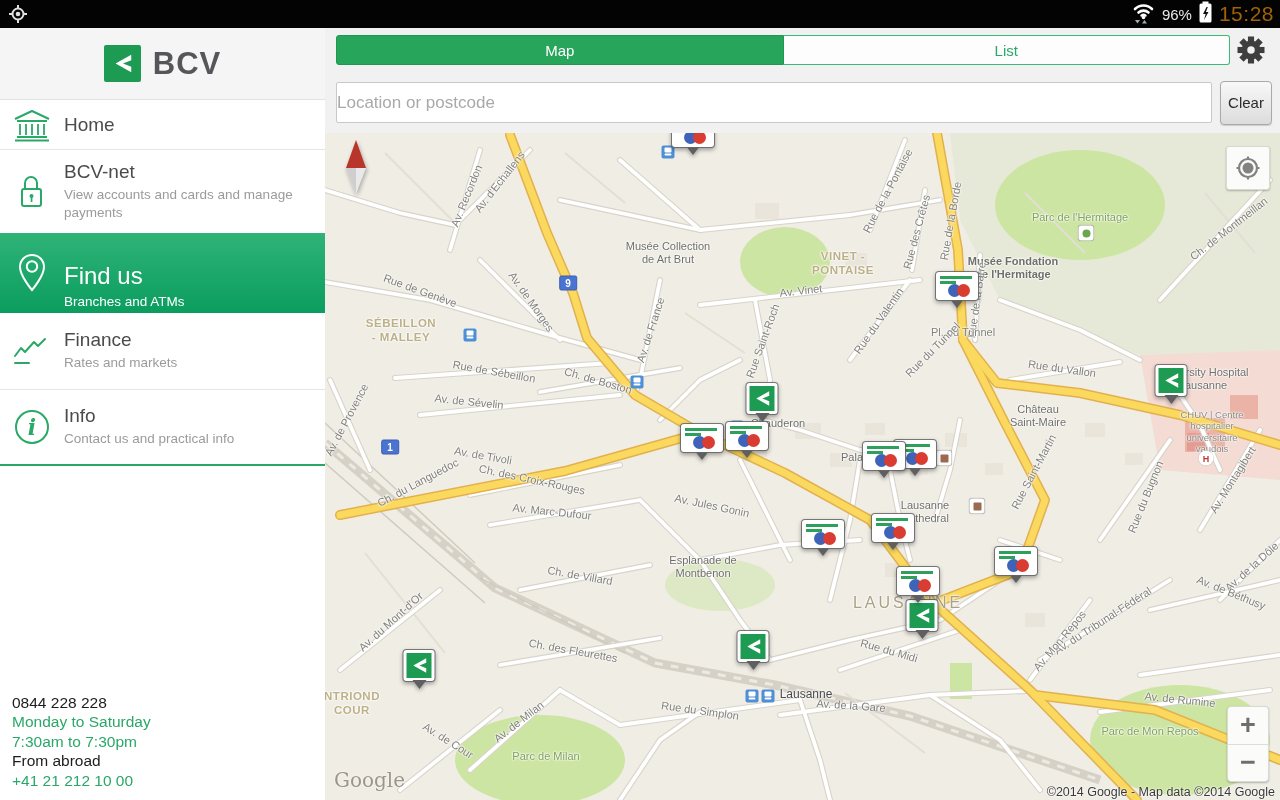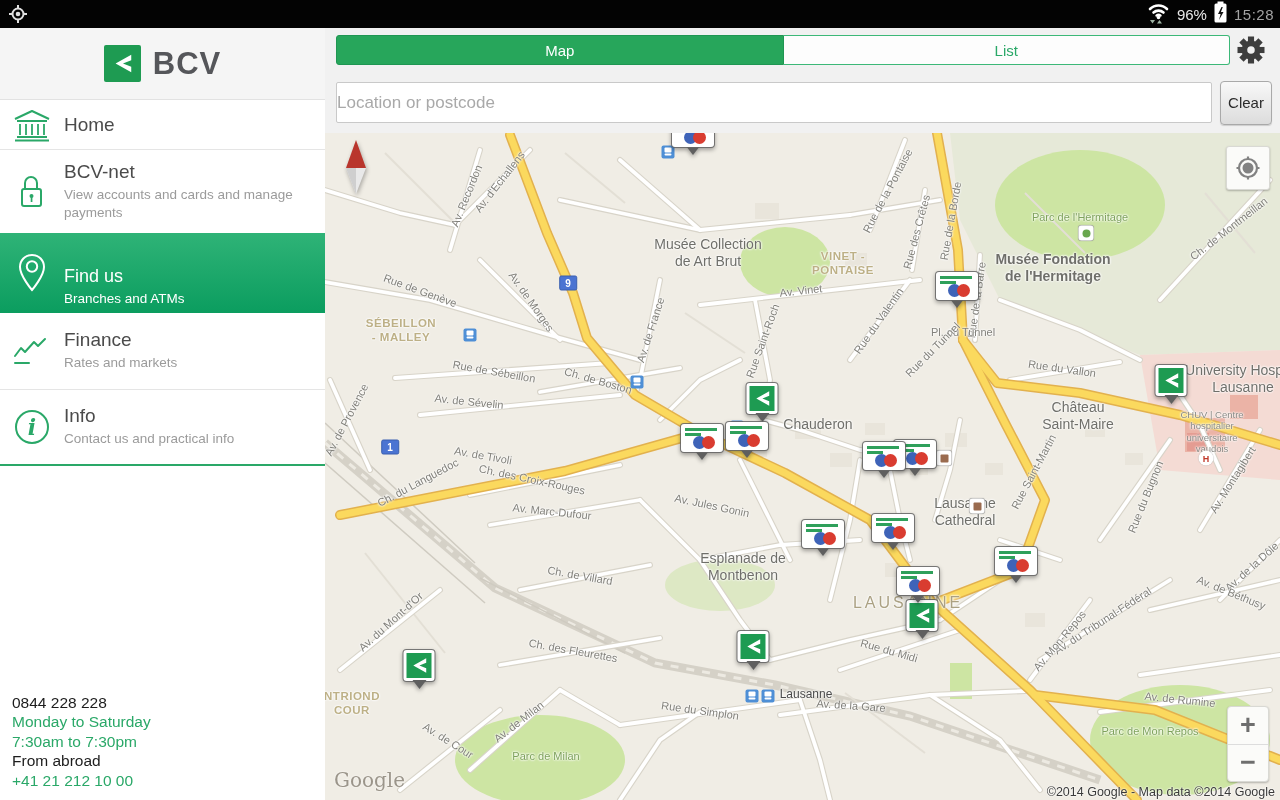--- a/index.html
+++ b/index.html
@@ -13,7 +13,7 @@
   .sb-left { position:absolute; left:8px; top:4px; }
   .sb-right { position:absolute; right:6px; top:0; height:28px; display:flex; align-items:center; gap:6px; }
   .sb-pct { color:#e9e9e9; font-size:15px; }
-  .sb-time { color:#a3a3a3; font-size:15px; font-weight:300; letter-spacing:.5px; }
+  .sb-time { color:#a16207; font-size:21px; font-weight:300; letter-spacing:.5px; }
 
   
   .sidebar { position:absolute; left:0; top:28px; width:325px; height:772px; background:#fff; }

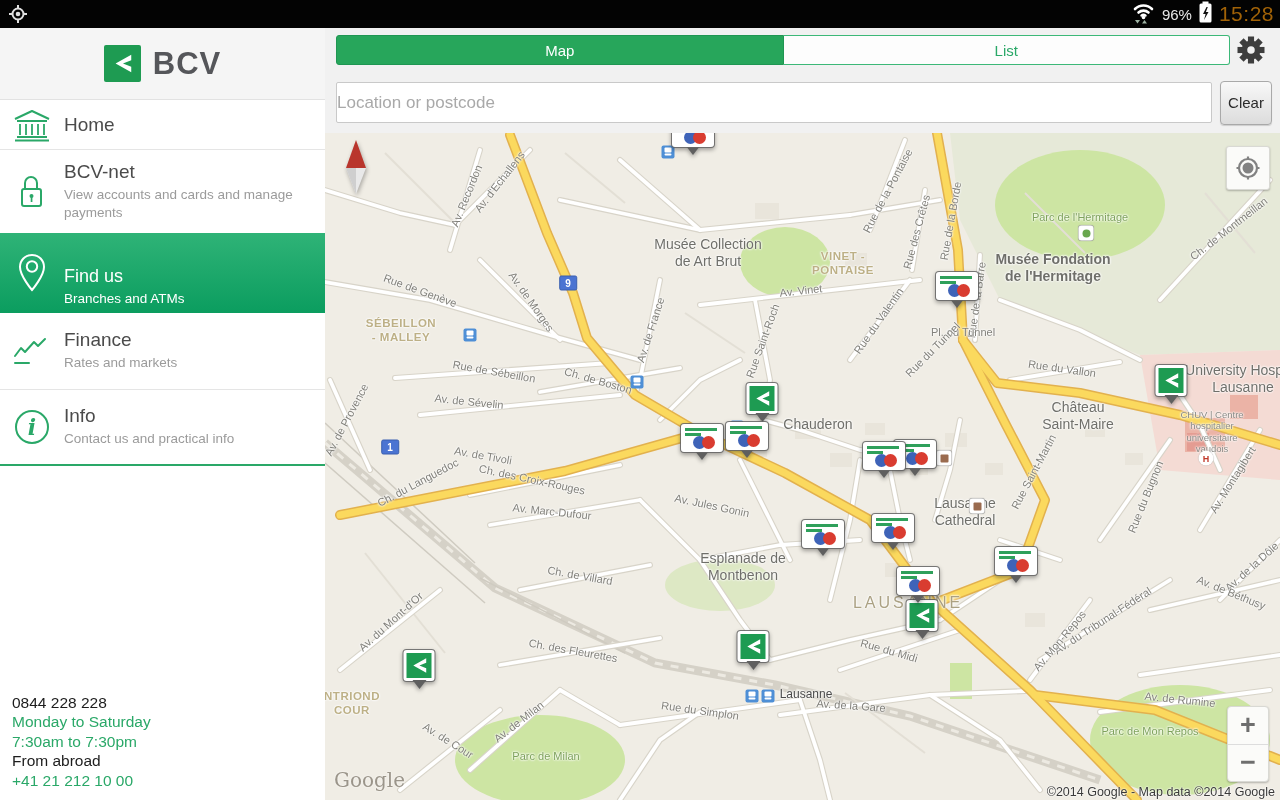--- a/index.html
+++ b/index.html
@@ -73,7 +73,7 @@
   .street   { font-size:11px; color:#82817B; }
   .district { font-size:11.5px; font-weight:700; color:#BDB086; letter-spacing:.5px; }
   .city     { font-size:16px; color:#ABA183; letter-spacing:3px; }
-  .poi      { font-size:14px; color:#6F6F6A;margin-left:40px; }
+  .poi      { font-size:11px; color:#6F6F6A; }
   .park     { font-size:11px; color:#7EA25B; }
   .small    { font-size:9.5px; color:#8A8A85; }
   .station  { font-size:12px; color:#4A4A4A; }

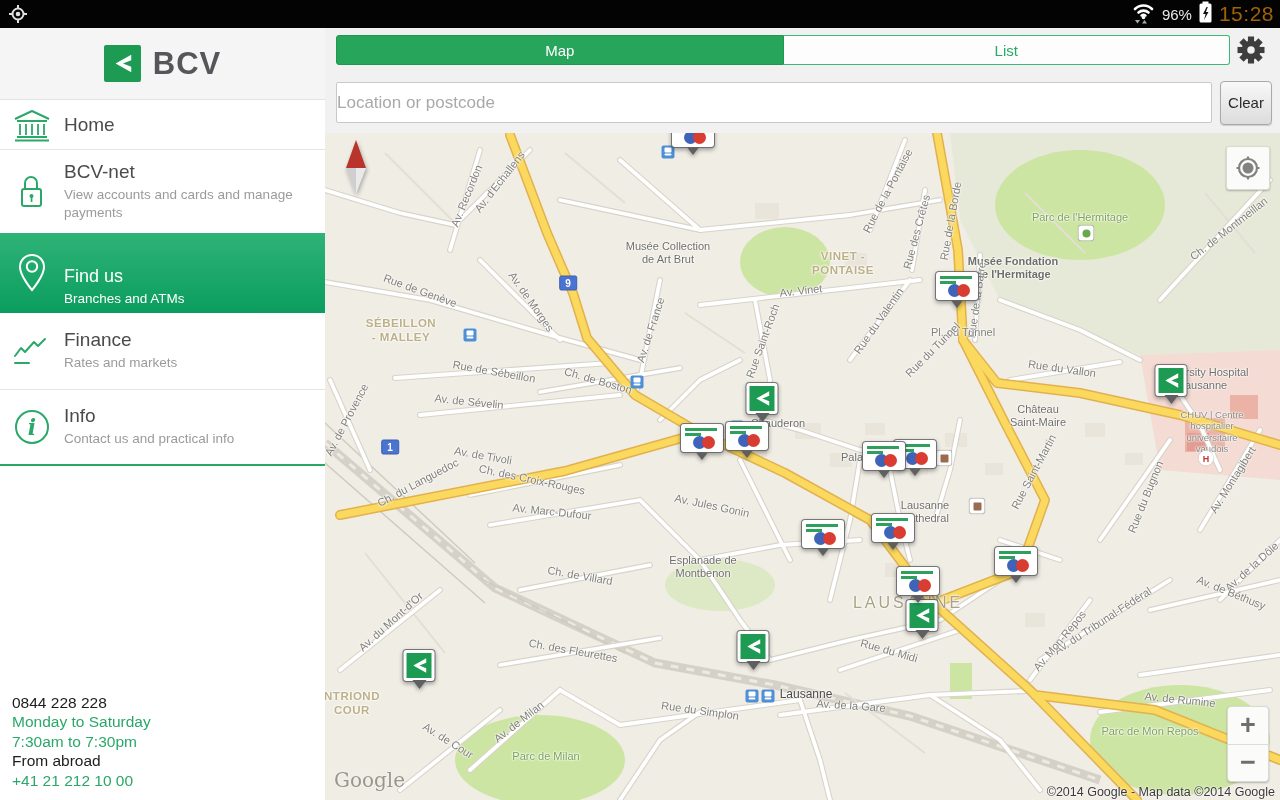--- a/index.html
+++ b/index.html
@@ -30,7 +30,7 @@
   .item-home { height:49px; }
   .item-bcvnet { height:83px; }
   .item-findus { height:80px; background:linear-gradient(180deg,#2FB377 0%,#0B9D5F 100%); }
-  .item-findus .nav-title { color:#fff; font-size:18px;margin-top:28px; }
+  .item-findus .nav-title { color:#fff; font-size:24px;margin-top:28px; }
   .item-findus .nav-sub { color:#fff; }
   .item-finance { height:76px; }
   .item-info { height:74px; }

